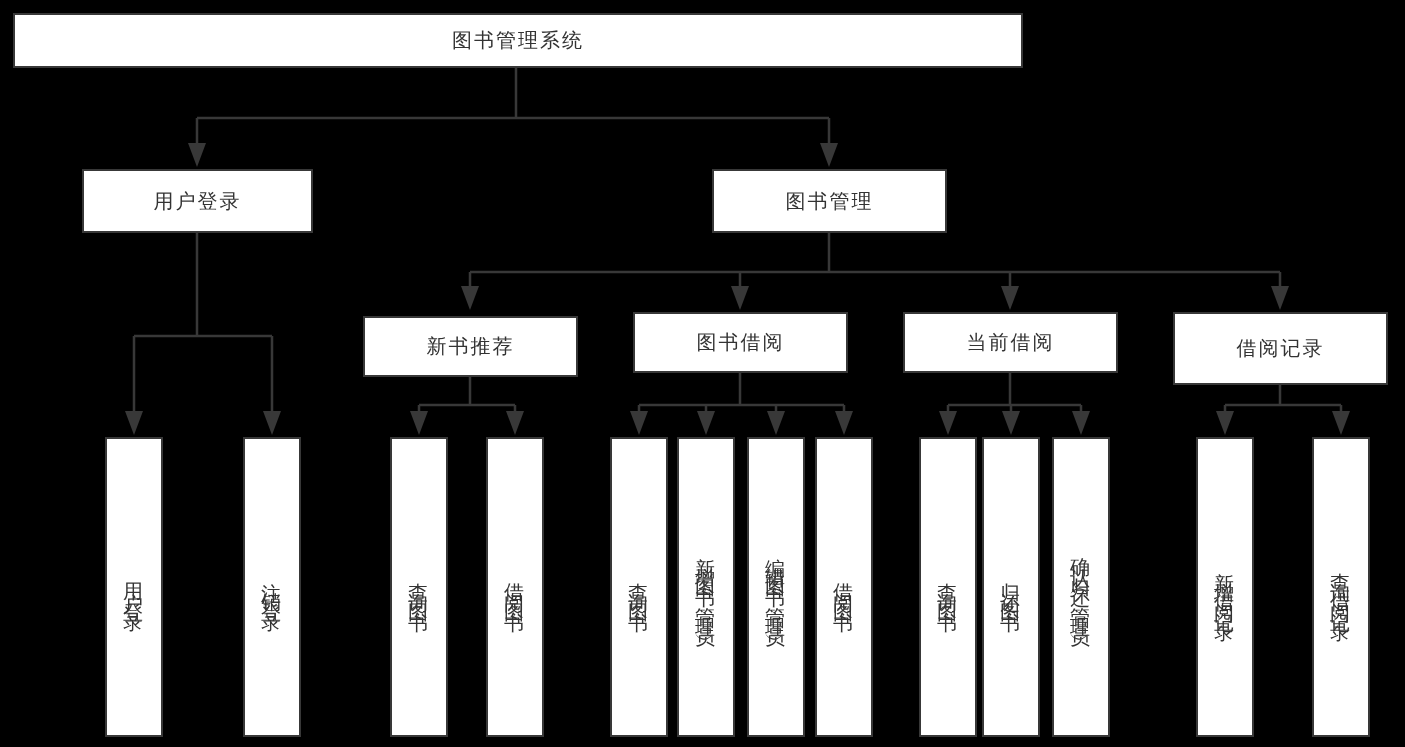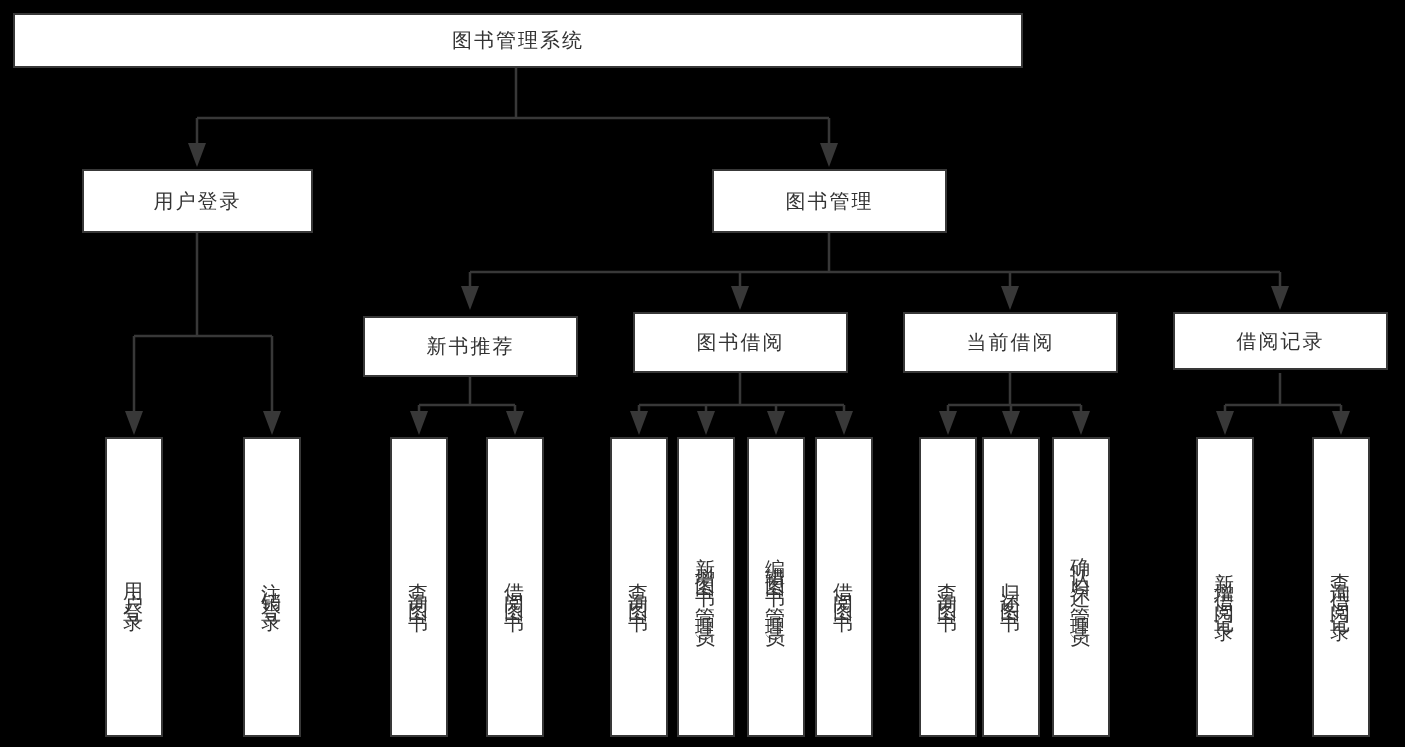--- a/index.html
+++ b/index.html
@@ -88,7 +88,7 @@
   <div class="box" style="left:363px;top:316px;width:215px;height:61px">新书推荐</div>
   <div class="box" style="left:903px;top:312px;width:215px;height:61px">当前借阅</div>
   <div class="box" style="left:633px;top:312px;width:215px;height:61px">图书借阅</div>
-  <div class="box" style="left:1173px;top:312px;width:215px;height:58px">借阅记录</div>
+  <div class="box" style="left:1173px;top:312px;width:215px;height:73px">借阅记录</div>
 
   <div class="box leaf" style="left:105px">用户登录</div>
   <div class="box leaf" style="left:243px">注销登录</div>

